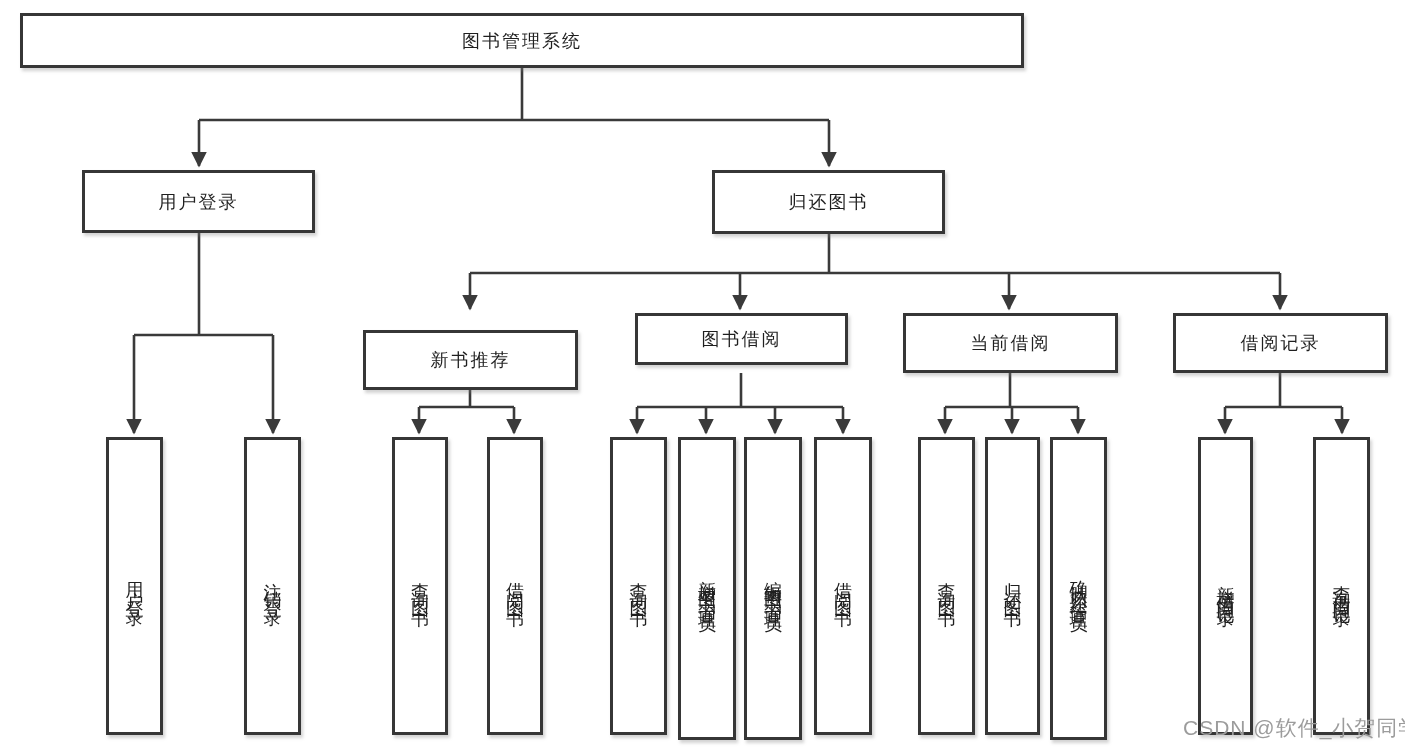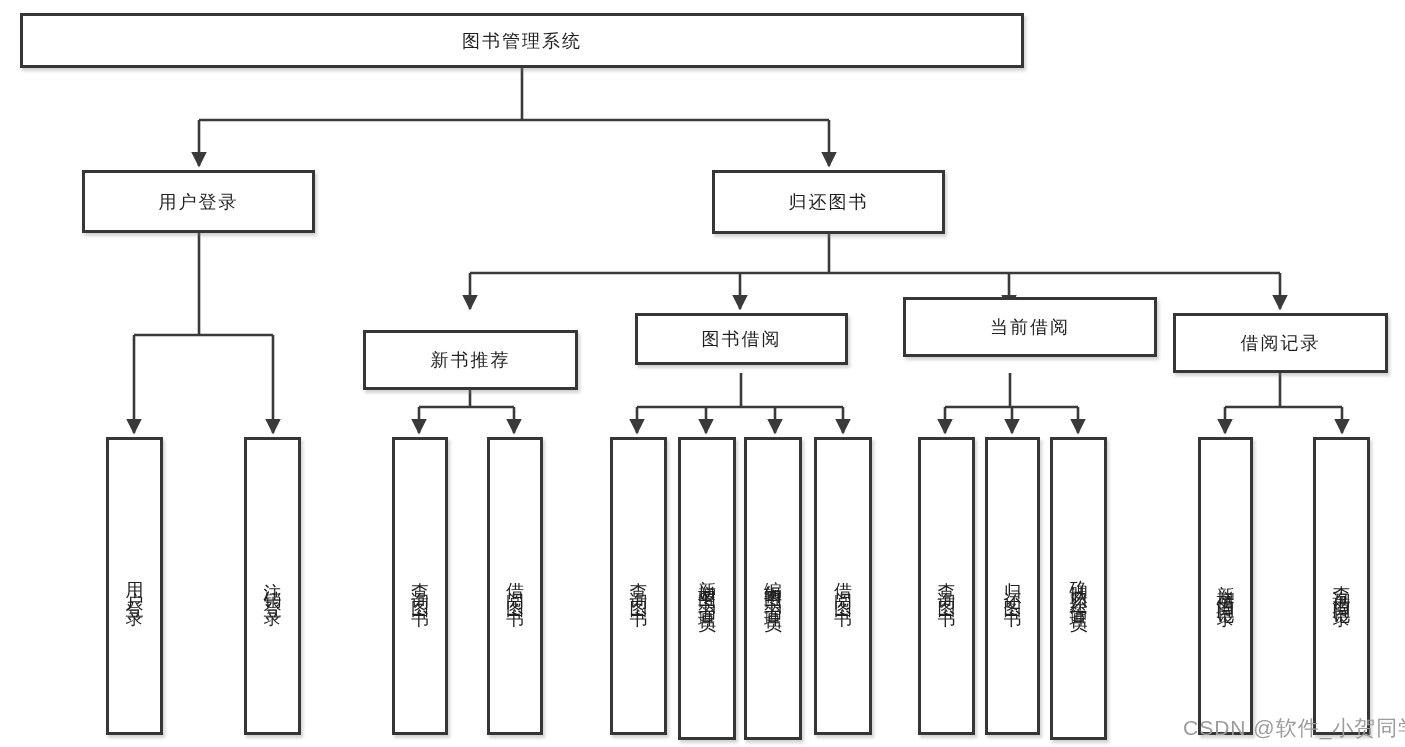--- a/index.html
+++ b/index.html
@@ -121,7 +121,7 @@
 
   <div class="node h-node" style="left:363px; top:313px; width:215px; height:60px;margin-top:17px;">新书推荐</div>
   <div class="node h-node" style="left:635px; top:313px; width:213px; height:52px;">图书借阅</div>
-  <div class="node h-node" style="left:903px; top:297px; width:254px; height:60px;">当前借阅</div>
+  <div class="node h-node" style="left:903px; top:313px; width:215px; height:60px;">当前借阅</div>
   <div class="node h-node" style="left:1173px; top:313px; width:215px; height:60px;">借阅记录</div>
 
   <div class="node leaf" style="left:106px; top:437px; width:57px; height:298px;">用户登录</div>

